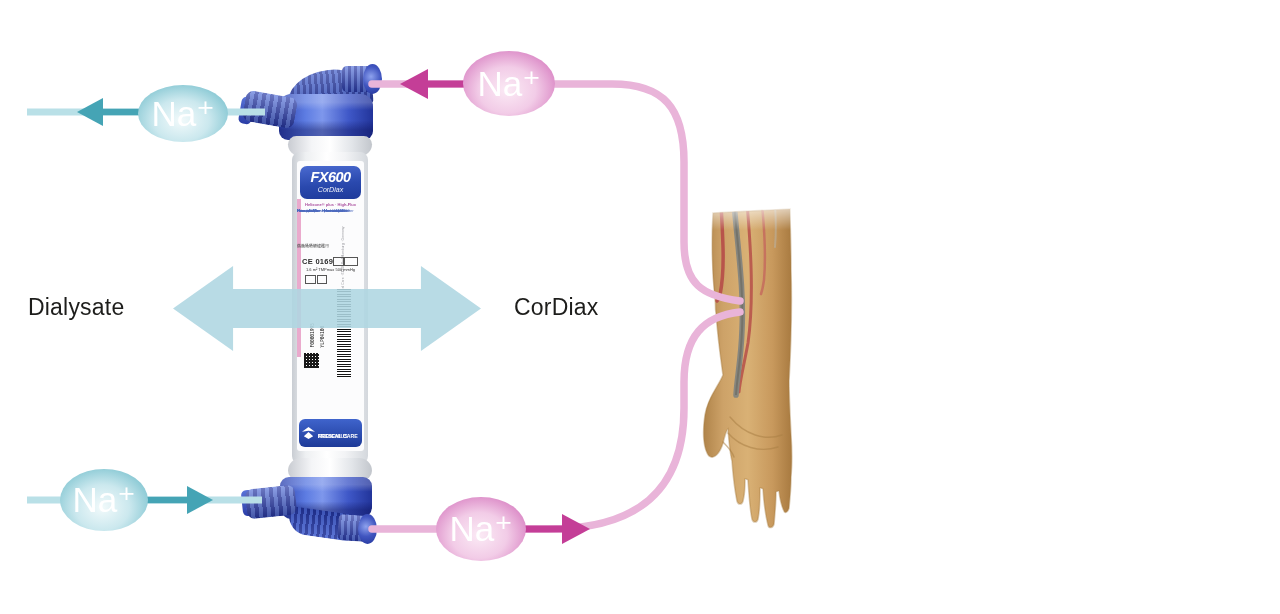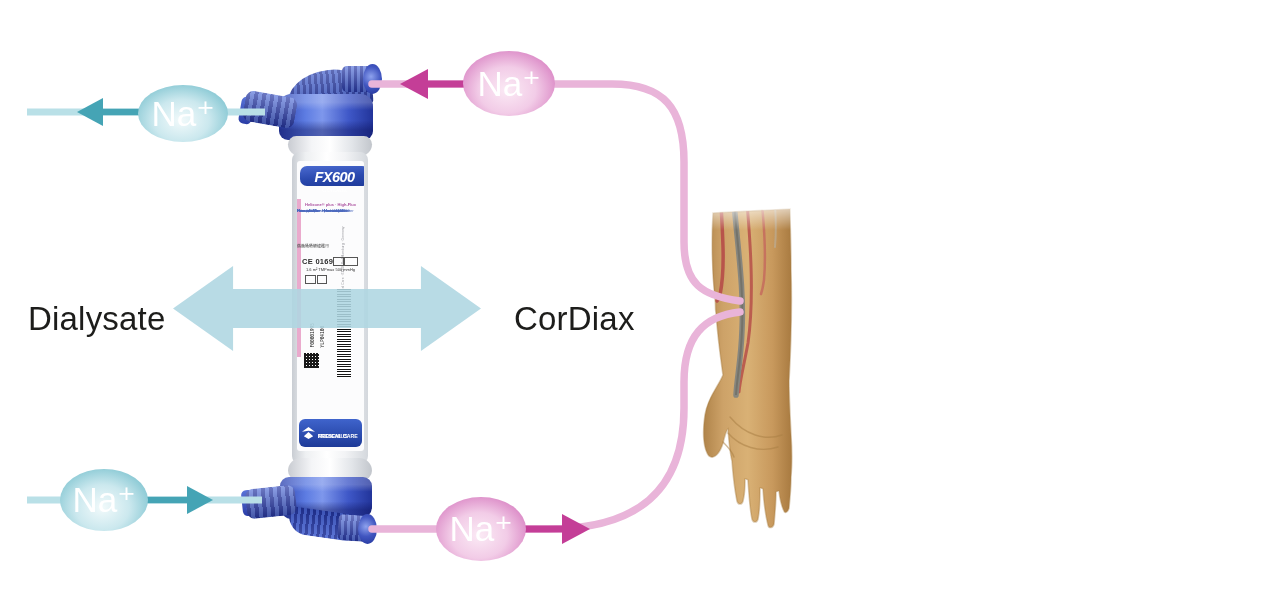--- a/index.html
+++ b/index.html
@@ -64,8 +64,8 @@
   .dev-label *{position:absolute;}
   .pink-stripe{left:0;top:38px;width:4px;height:158px;background:#eaaacd;}
   .side-micro{left:-24px;top:118px;width:140px;font-size:8px;color:#9a9aa0;transform:rotate(-90deg) scale(.42);transform-origin:center;white-space:nowrap;}
-  .fx-band{left:3px;top:5px;width:61px;height:20px;border-radius:7px;color:#fff;
-    background:linear-gradient(175deg,#4a6ad0 0%,var(--label_blue,#2a49ae) 55%,#1e3a9a 100%);padding-left:8px;}
+  .fx-band{left:3px;top:5px;width:61px;height:33px;border-radius:7px;color:#fff;
+    background:linear-gradient(175deg,#4a6ad0 0%,var(--label_blue,#2a49ae) 55%,#1e3a9a 100%);}
   .fx-model{left:0;top:3px;width:100%;text-align:center;font-size:14.5px;font-weight:700;font-style:italic;letter-spacing:-.5px;}
   .fx-series{left:0;top:20px;width:100%;text-align:center;font-size:7px;font-style:italic;opacity:.95;}
   .tiny{font-size:8px;transform:scale(.5);transform-origin:0 0;width:134px;text-align:center;line-height:9.6px;}

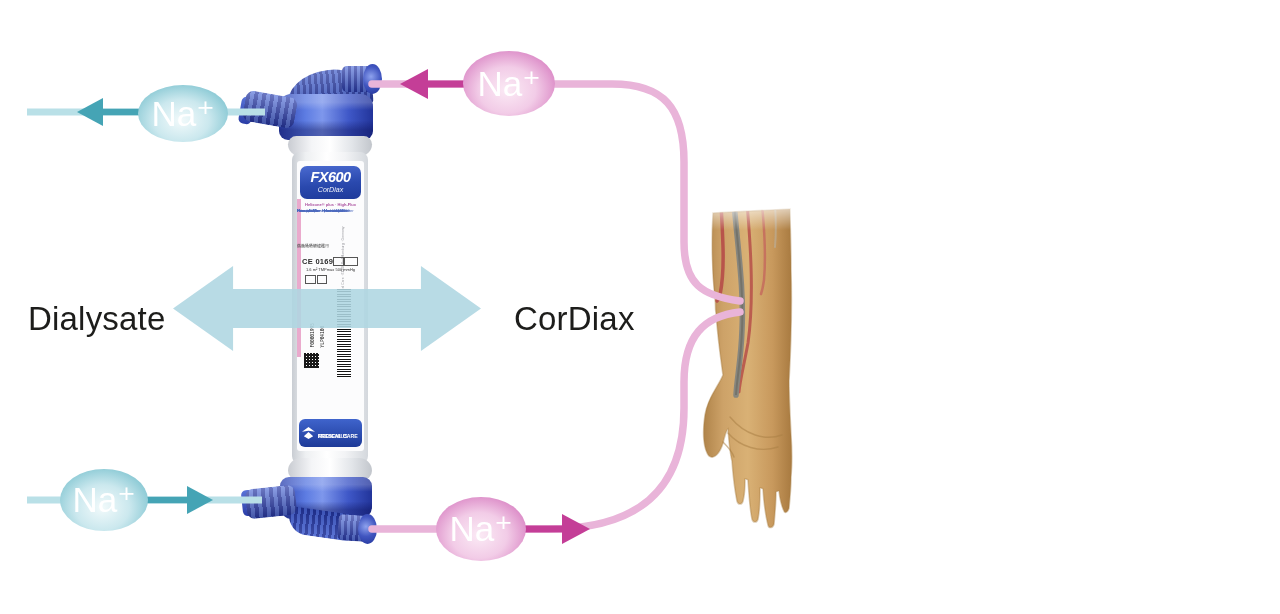--- a/index.html
+++ b/index.html
@@ -9,7 +9,7 @@
   svg{display:block;}
 
   
-  .side-label{font-size:33px;color:var(--text,#1d1d1b);letter-spacing:.2px;margin-top:6px;}
+  .side-label{font-size:23px;color:var(--text,#1d1d1b);letter-spacing:.2px;}
 
   
   .badge{border-radius:50%;display:flex;align-items:center;justify-content:center;

